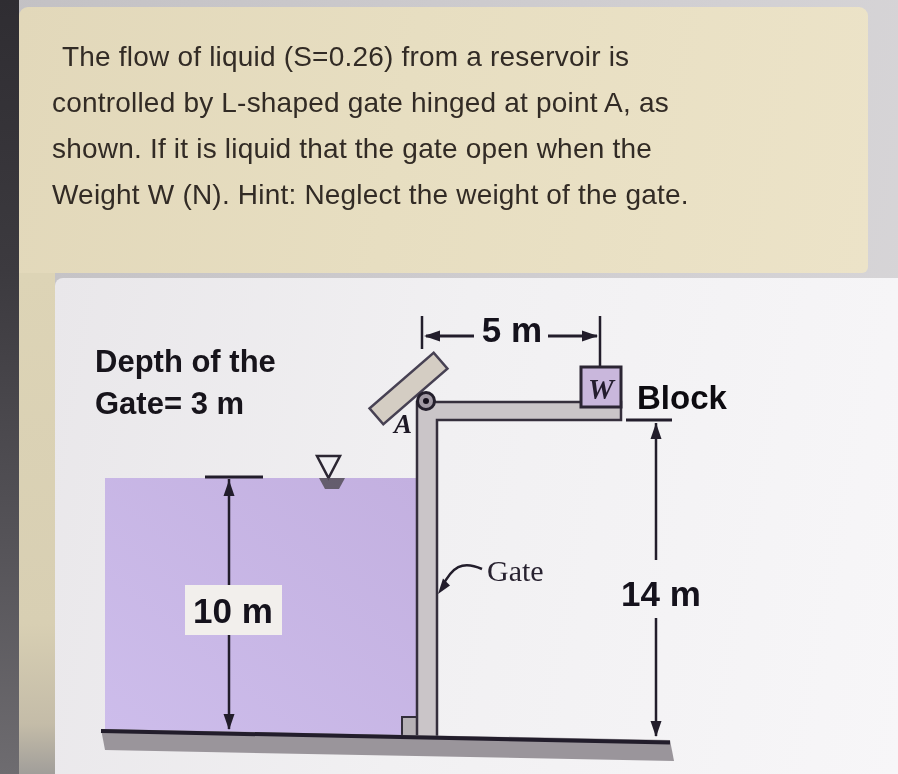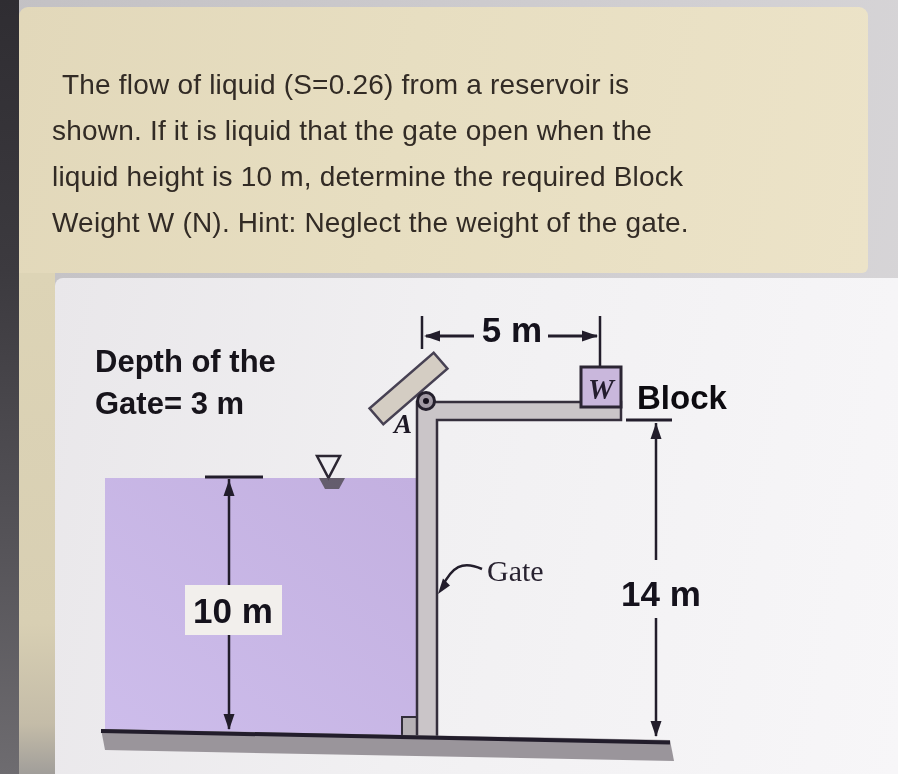--- a/index.html
+++ b/index.html
@@ -28,7 +28,7 @@
     font-size: 28px; line-height: 46px; font-weight: 400;
     color: #322b25; letter-spacing: 0.2px;
   }
-  .problem-text .pline:first-child { text-indent: 10px; margin-top: 28px; }
+  .problem-text .pline:first-child { text-indent: 10px; }
 
   
   .side-strip {

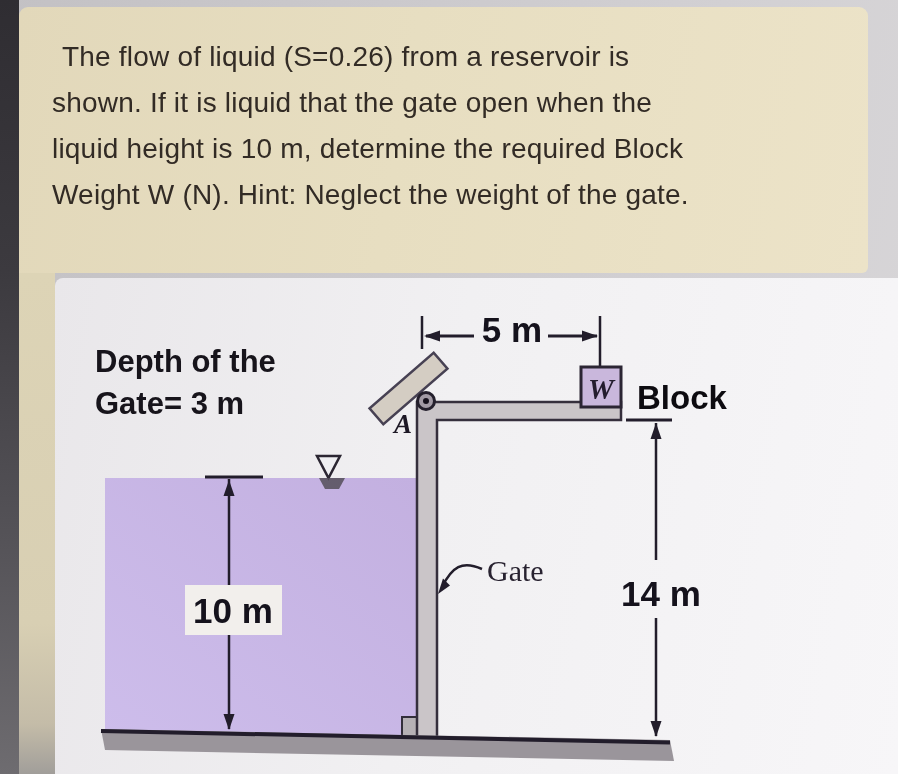--- a/index.html
+++ b/index.html
@@ -65,6 +65,7 @@
   <div class="problem-card">
     <div class="problem-text">
       <div class="pline">The flow of liquid (S=0.26) from a reservoir is</div>
+      <div class="pline">controlled by L-shaped gate hinged at point A, as</div>
       <div class="pline">shown. If it is liquid that the gate open when the</div>
       <div class="pline">liquid height is 10 m, determine the required Block</div>
       <div class="pline">Weight W (N). Hint: Neglect the weight of the gate.</div>

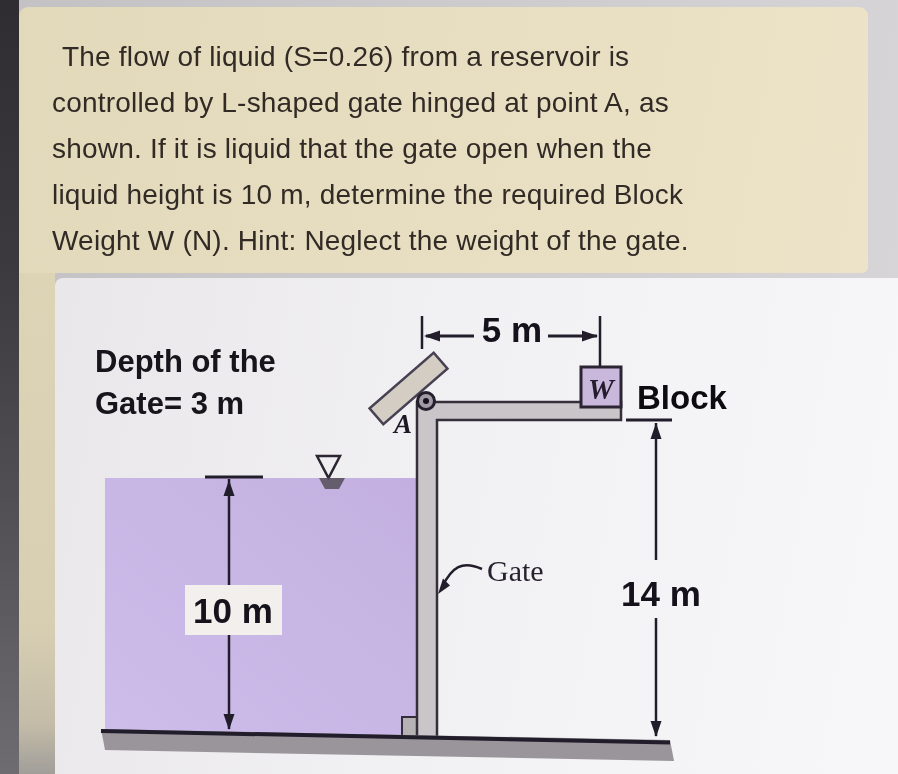--- a/index.html
+++ b/index.html
@@ -67,7 +67,6 @@
       <div class="pline">The flow of liquid (S=0.26) from a reservoir is</div>
       <div class="pline">controlled by L-shaped gate hinged at point A, as</div>
       <div class="pline">shown. If it is liquid that the gate open when the</div>
-      <div class="pline">liquid height is 10 m, determine the required Block</div>
       <div class="pline">Weight W (N). Hint: Neglect the weight of the gate.</div>
     </div>
   </div>

